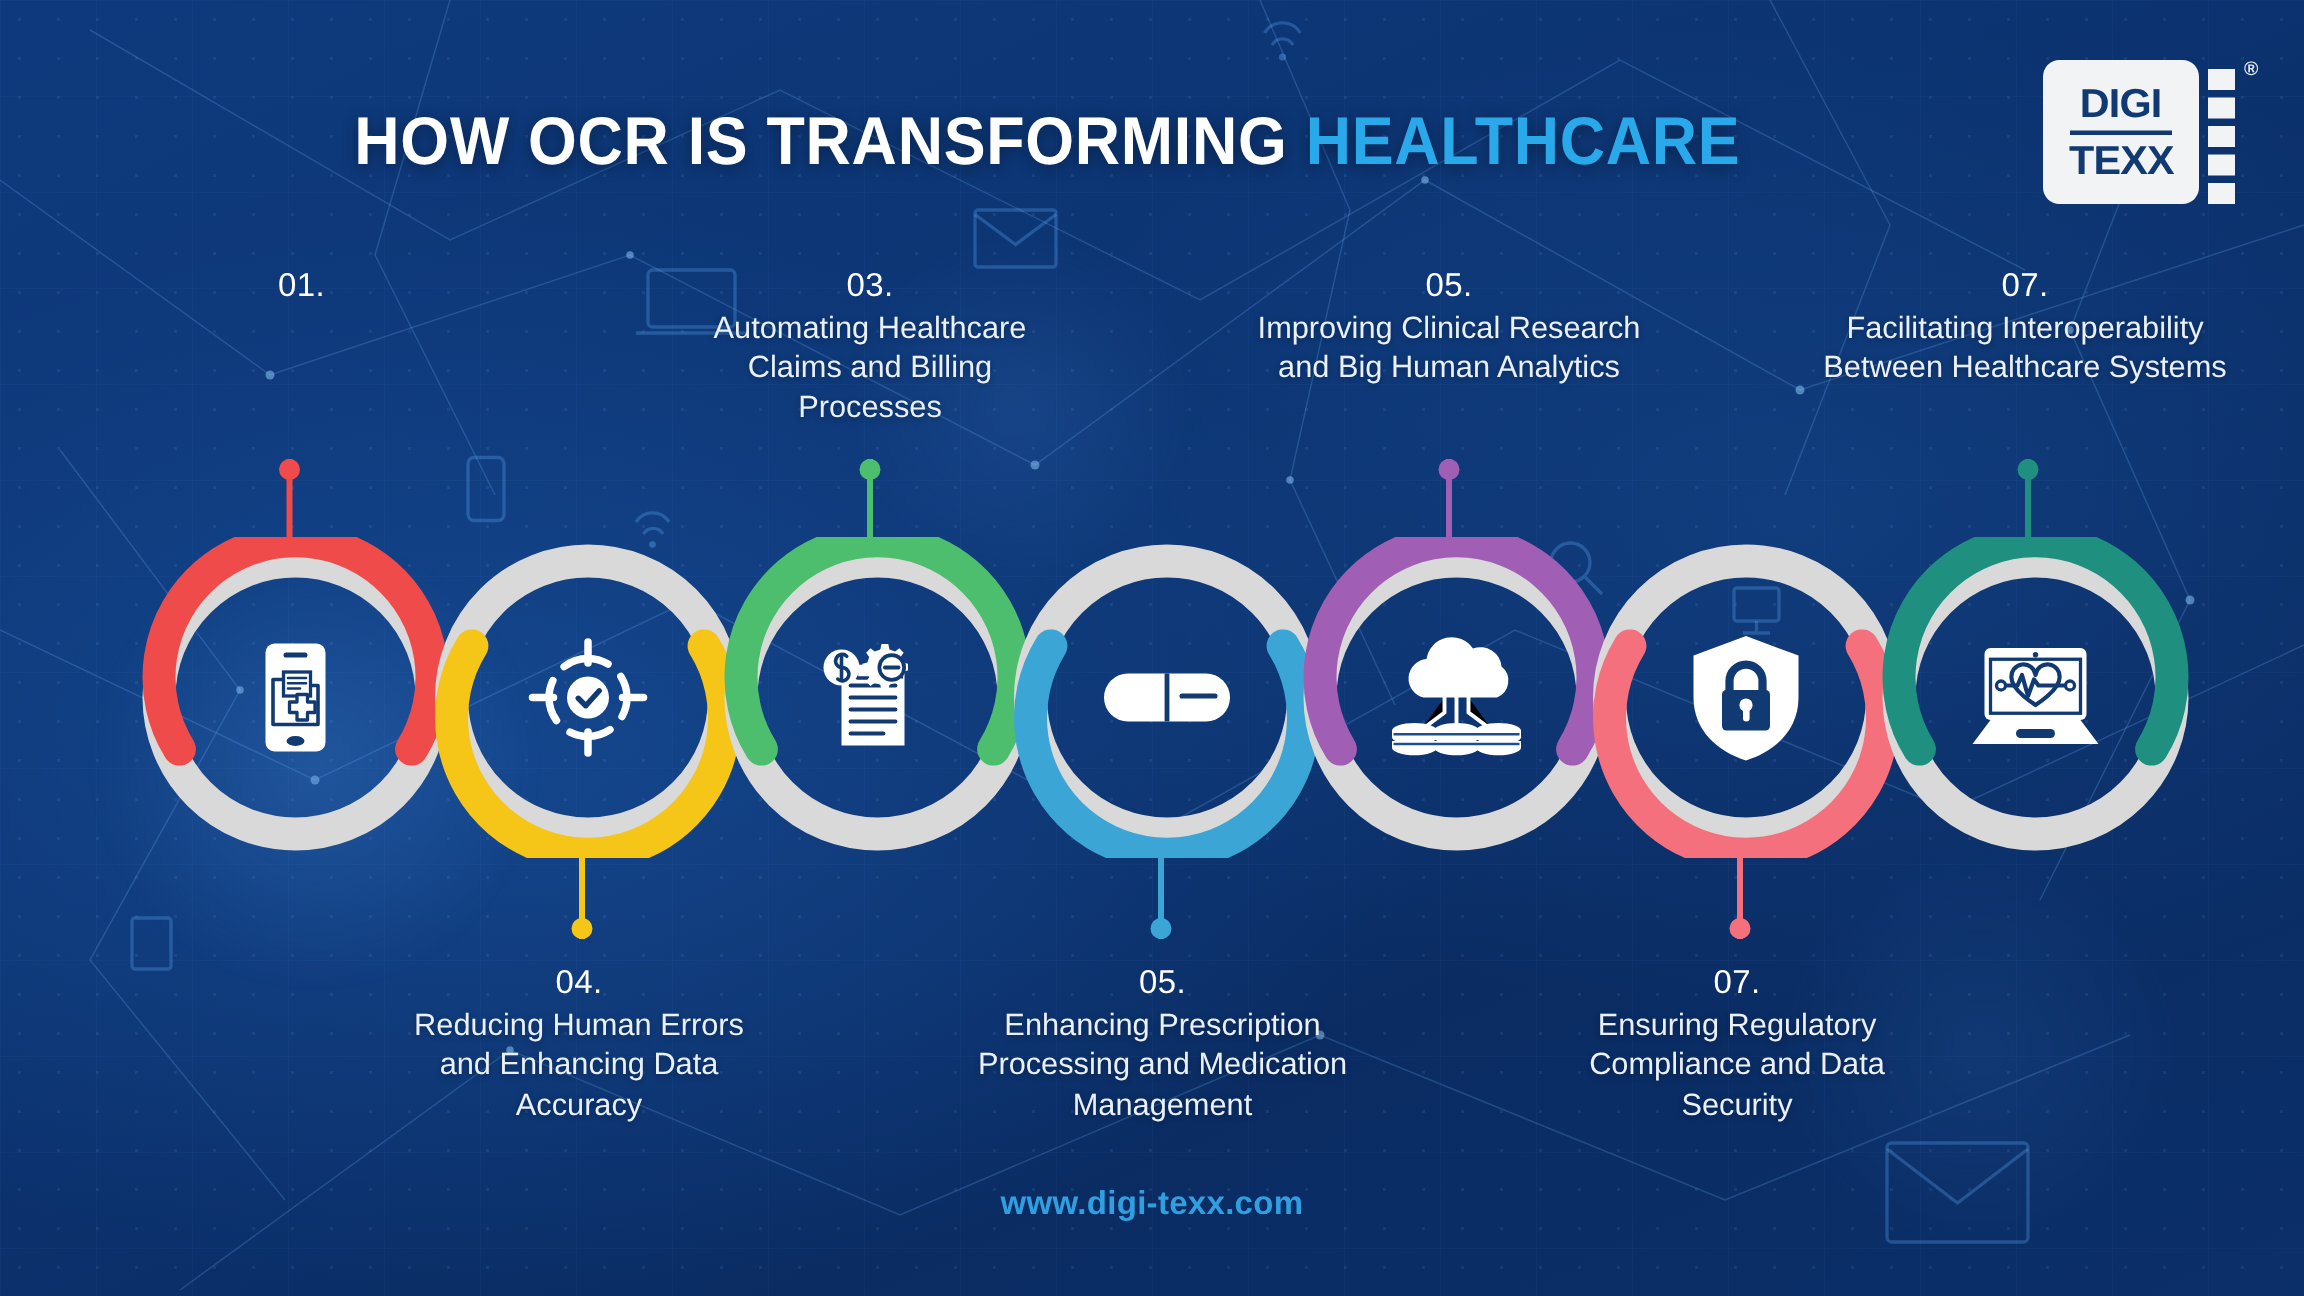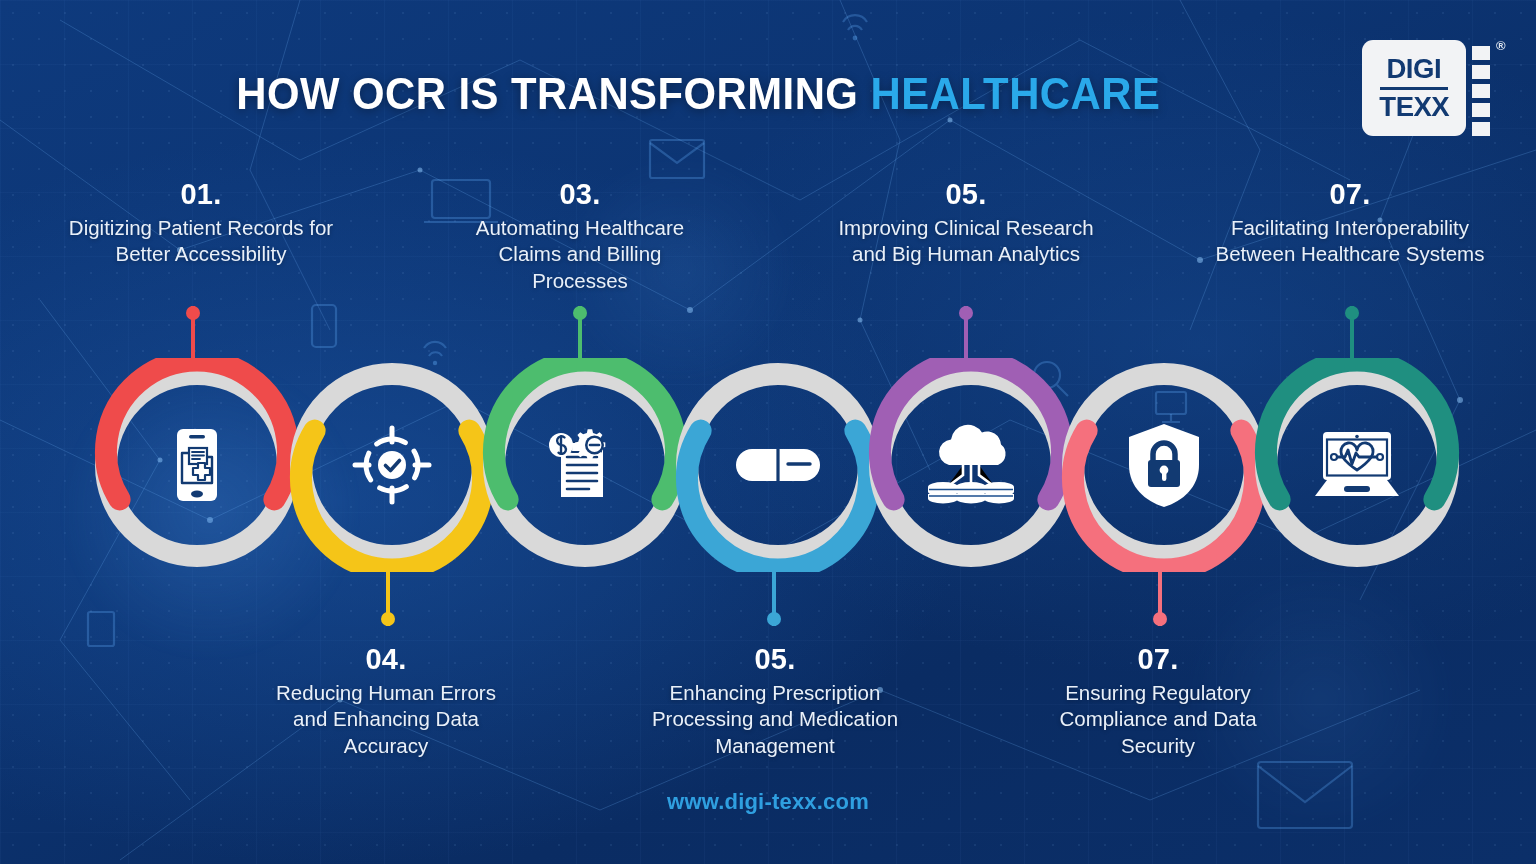--- a/index.html
+++ b/index.html
@@ -121,8 +121,8 @@
   }
   .lbl .num {
     display:block;
-    font-weight:bold;
-    font-size:29px;
+    font-weight:normal;
+    font-size:22px;
     color:#ffffff;
     margin-bottom:2px;
     letter-spacing:0.3px;

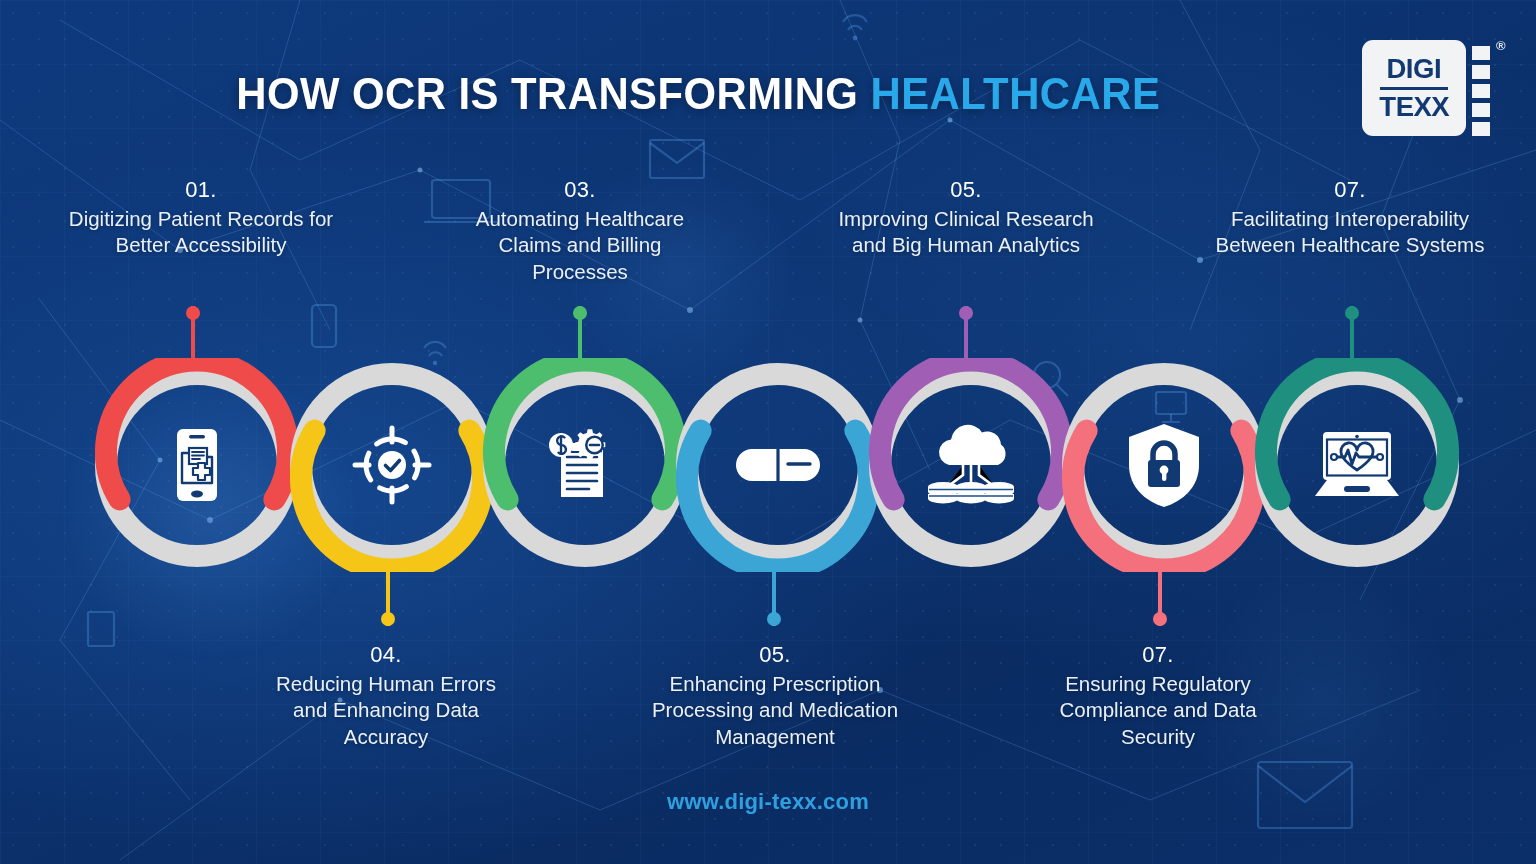--- a/index.html
+++ b/index.html
@@ -264,7 +264,6 @@
   </div>
   <div class="lbl" style="left:68px;top:176px;width:266px;">
     <span class="num">01.</span>
-    <span class="txt">Digitizing Patient Records for Better Accessibility</span>
   </div>
 
   <div class="ring" style="left:285px;top:358px;">

